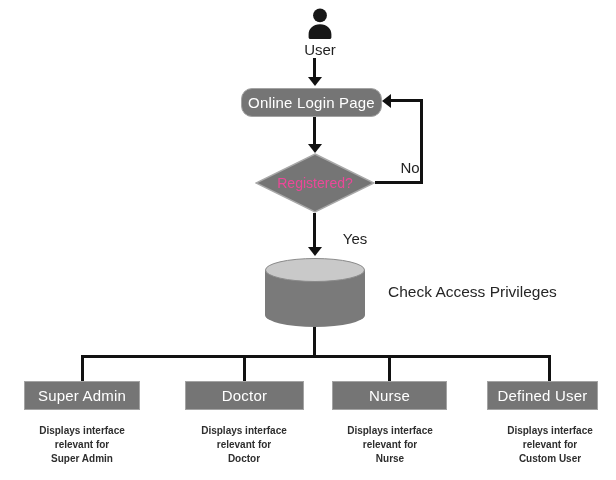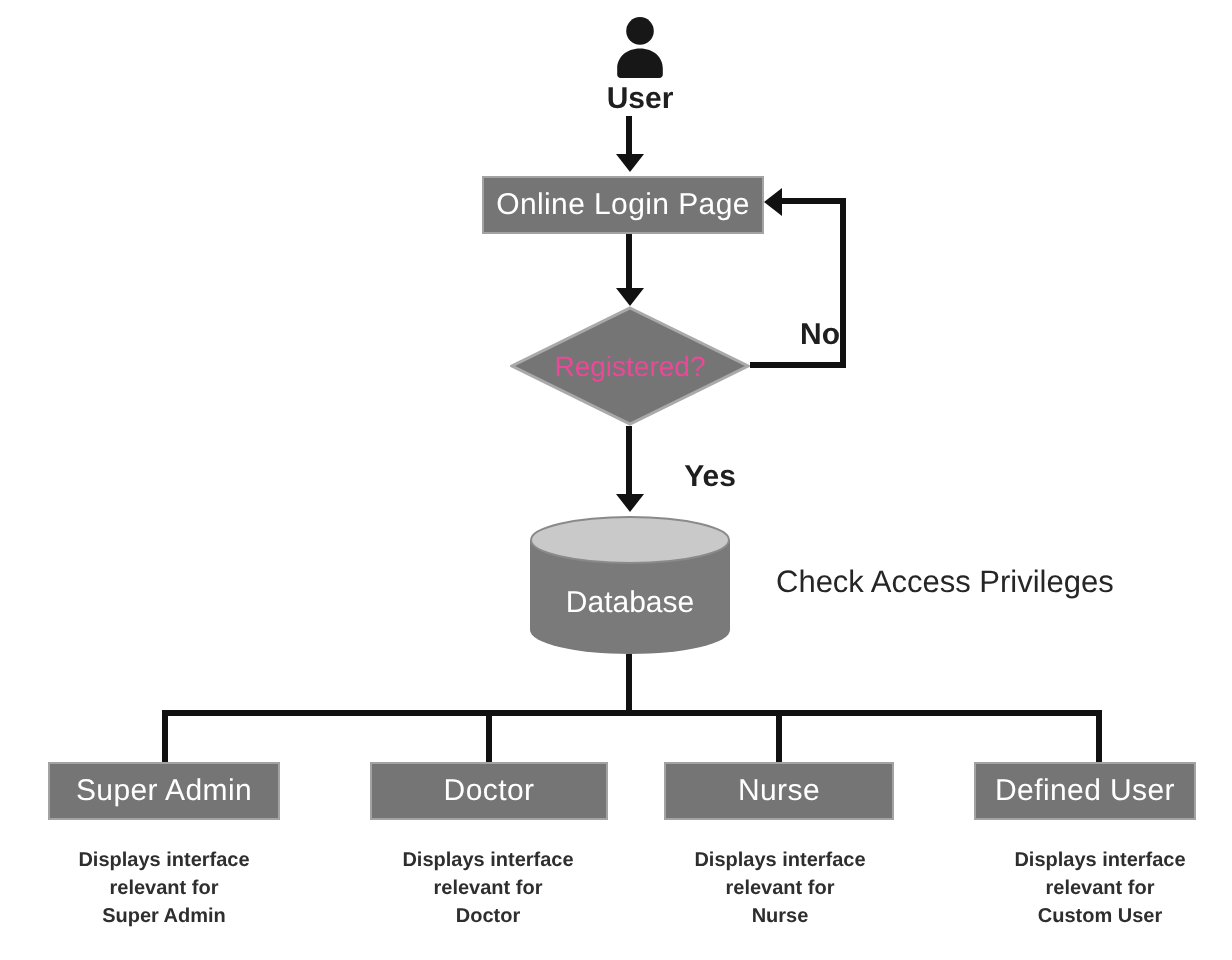--- a/index.html
+++ b/index.html
@@ -18,7 +18,7 @@
     border-right:7px solid transparent;border-top:9px solid #111111;}
   .arrow-left{position:absolute;width:0;height:0;border-top:7px solid transparent;
     border-bottom:7px solid transparent;border-right:9px solid #111111;}
-  .flow-label{position:absolute;font-size:15px;color:#1f1f1f;text-align:center;font-weight:bold;}
+  .flow-label{position:absolute;font-size:15px;color:#1f1f1f;text-align:center;}
   .diamond-label{position:absolute;display:flex;align-items:center;justify-content:center;
     color:#ec4899;font-size:14px;}
   .cyl-label{position:absolute;display:flex;align-items:center;justify-content:center;

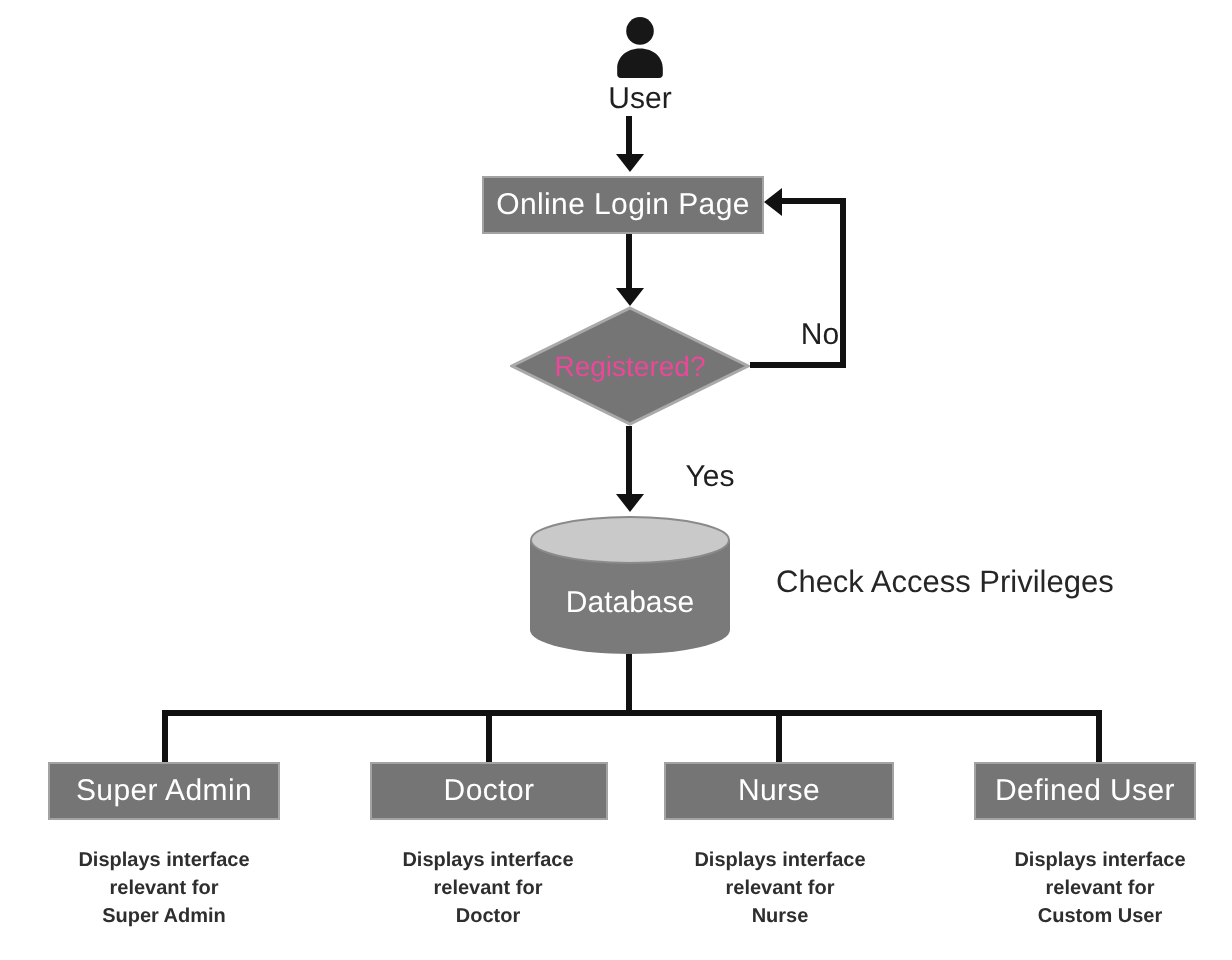--- a/index.html
+++ b/index.html
@@ -42,7 +42,7 @@
   <div class="line" style="left:313px;top:58px;width:3px;height:20px;"></div>
   <div class="arrow-down" style="left:308px;top:77px;"></div>
 
-  <div class="node" style="left:241px;top:88px;width:141px;height:29px;">
+  <div class="node" style="left:241px;top:88px;width:141px;height:29px;border-radius:11px;">
     <span>Online Login Page</span>
   </div>
 

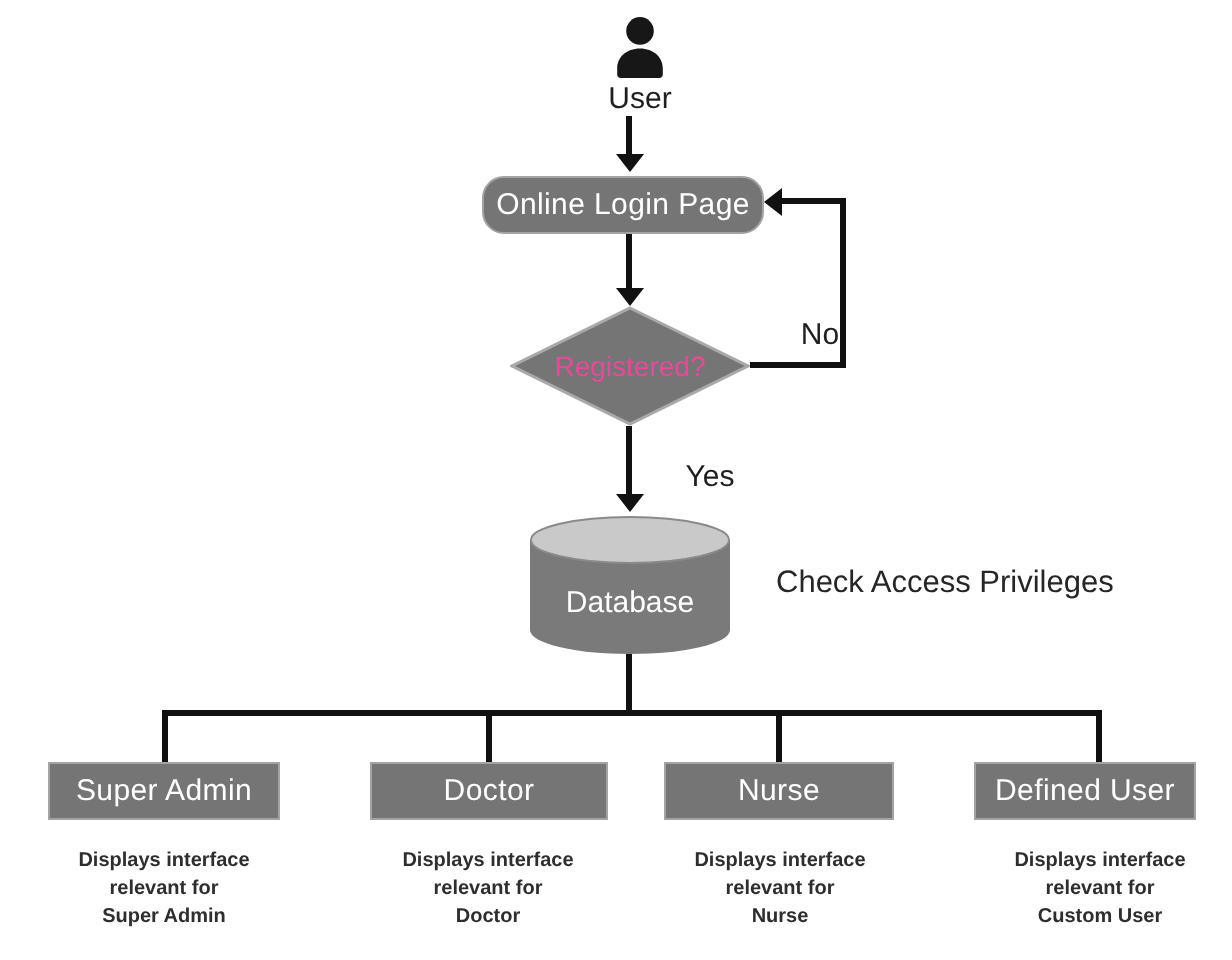--- a/index.html
+++ b/index.html
@@ -68,7 +68,6 @@
     <path d="M0,12 L0,57 A50,12 0 0 0 100,57 L100,12 Z" fill="#7a7a7a"></path>
     <ellipse cx="50" cy="12" rx="49.5" ry="11.5" fill="#c9c9c9" stroke="#8a8a8a" stroke-width="1"></ellipse>
   </svg>
-  <div class="cyl-label" style="left:265px;top:284px;width:100px;height:34px;">Database</div>
 
   <div class="check-label" style="left:388px;top:283px;">Check Access Privileges</div>
 

